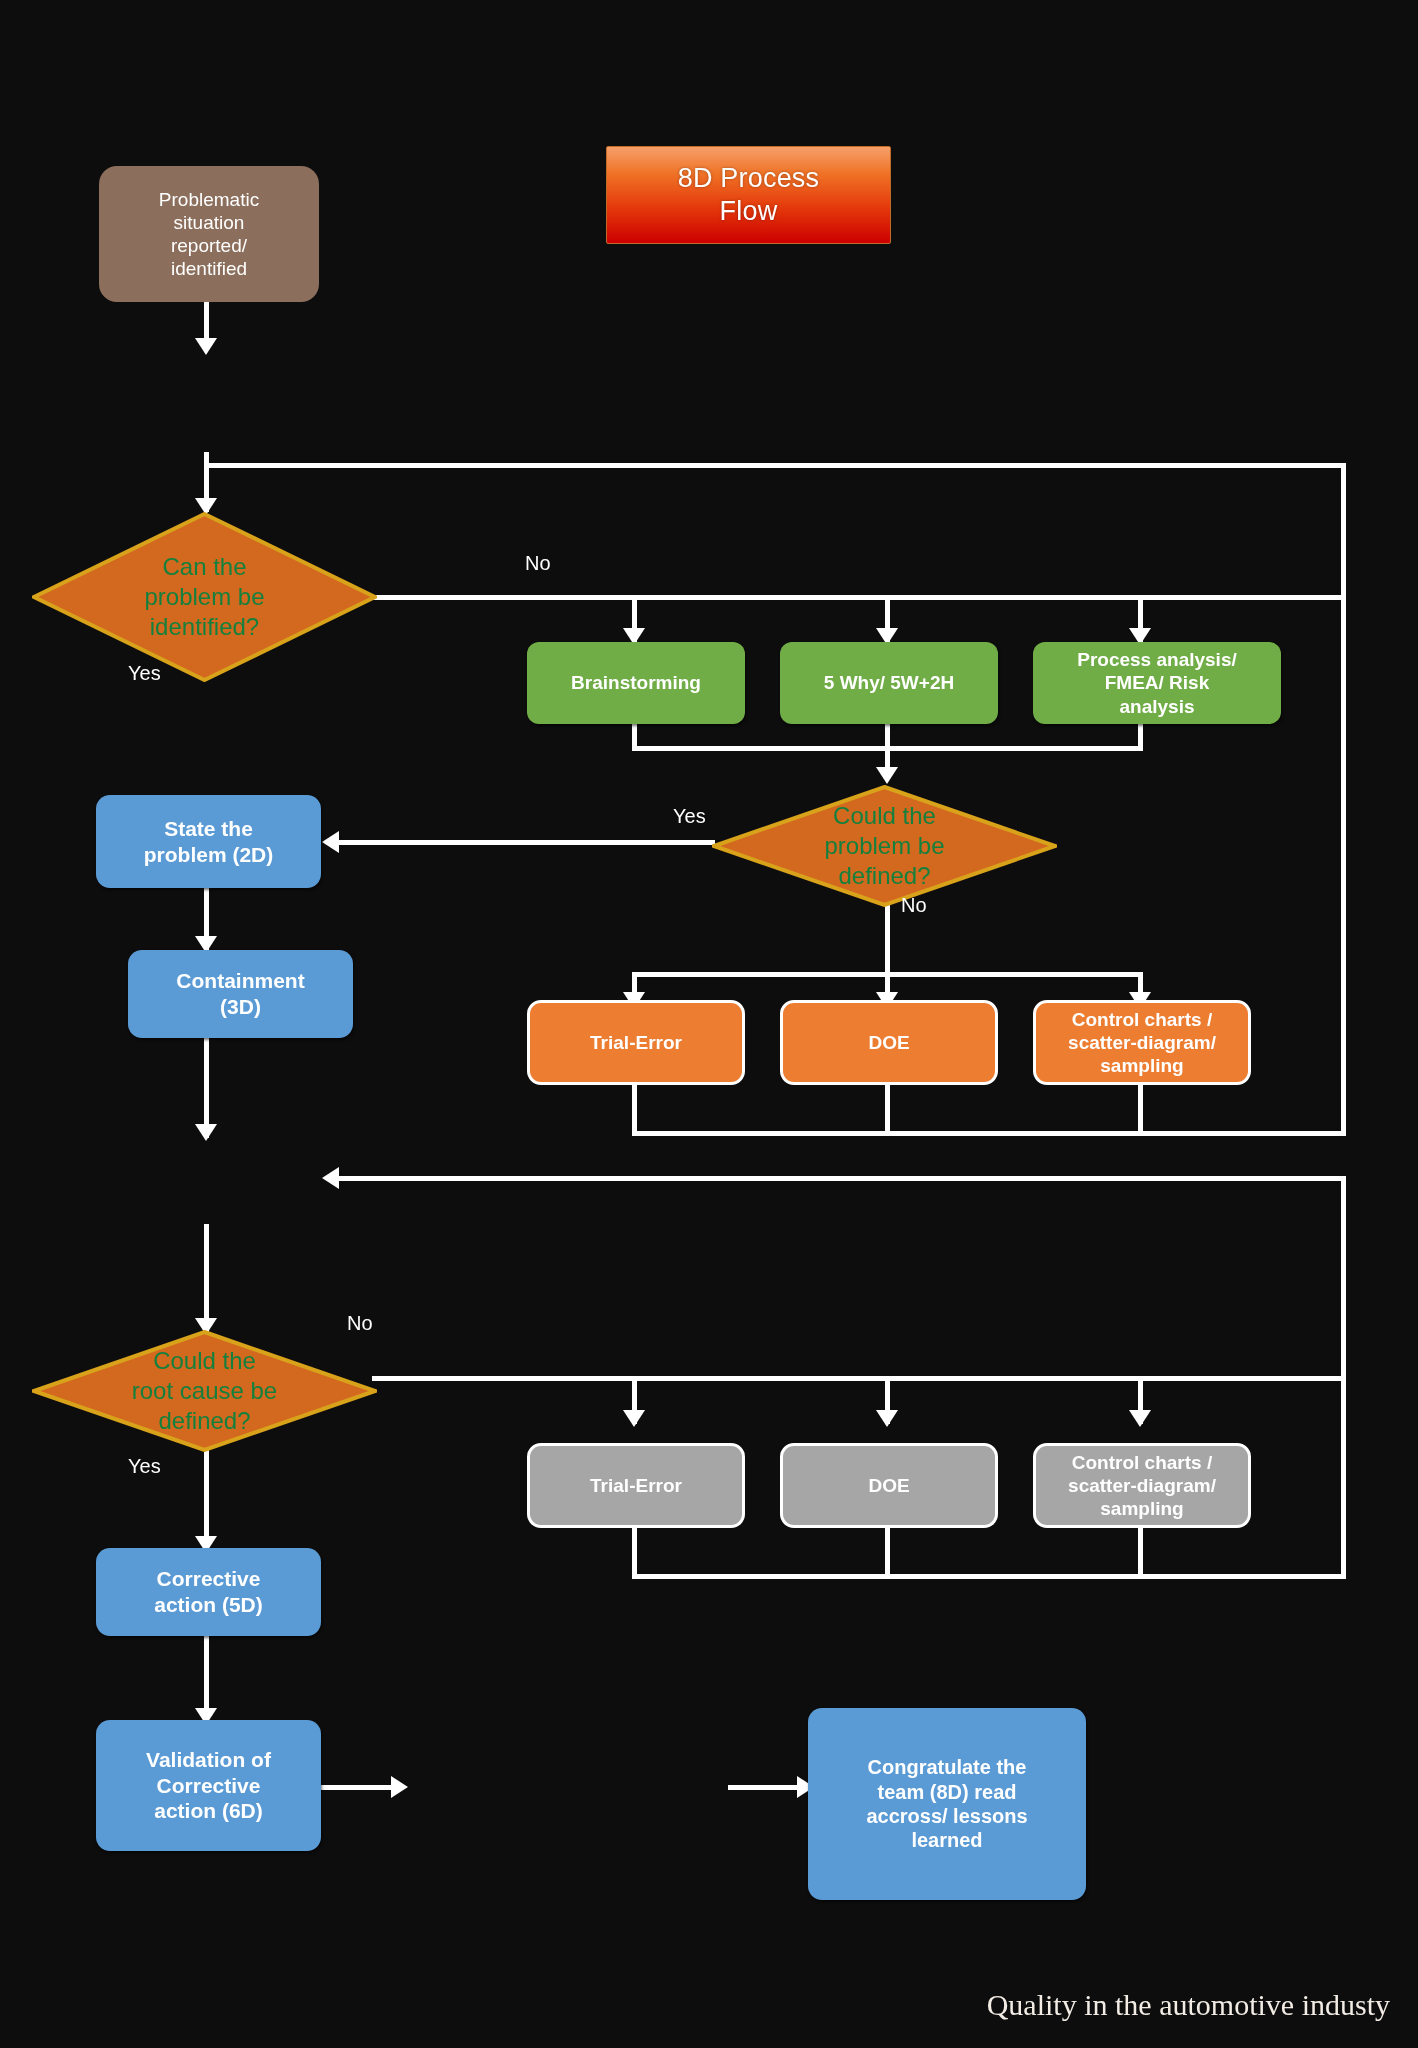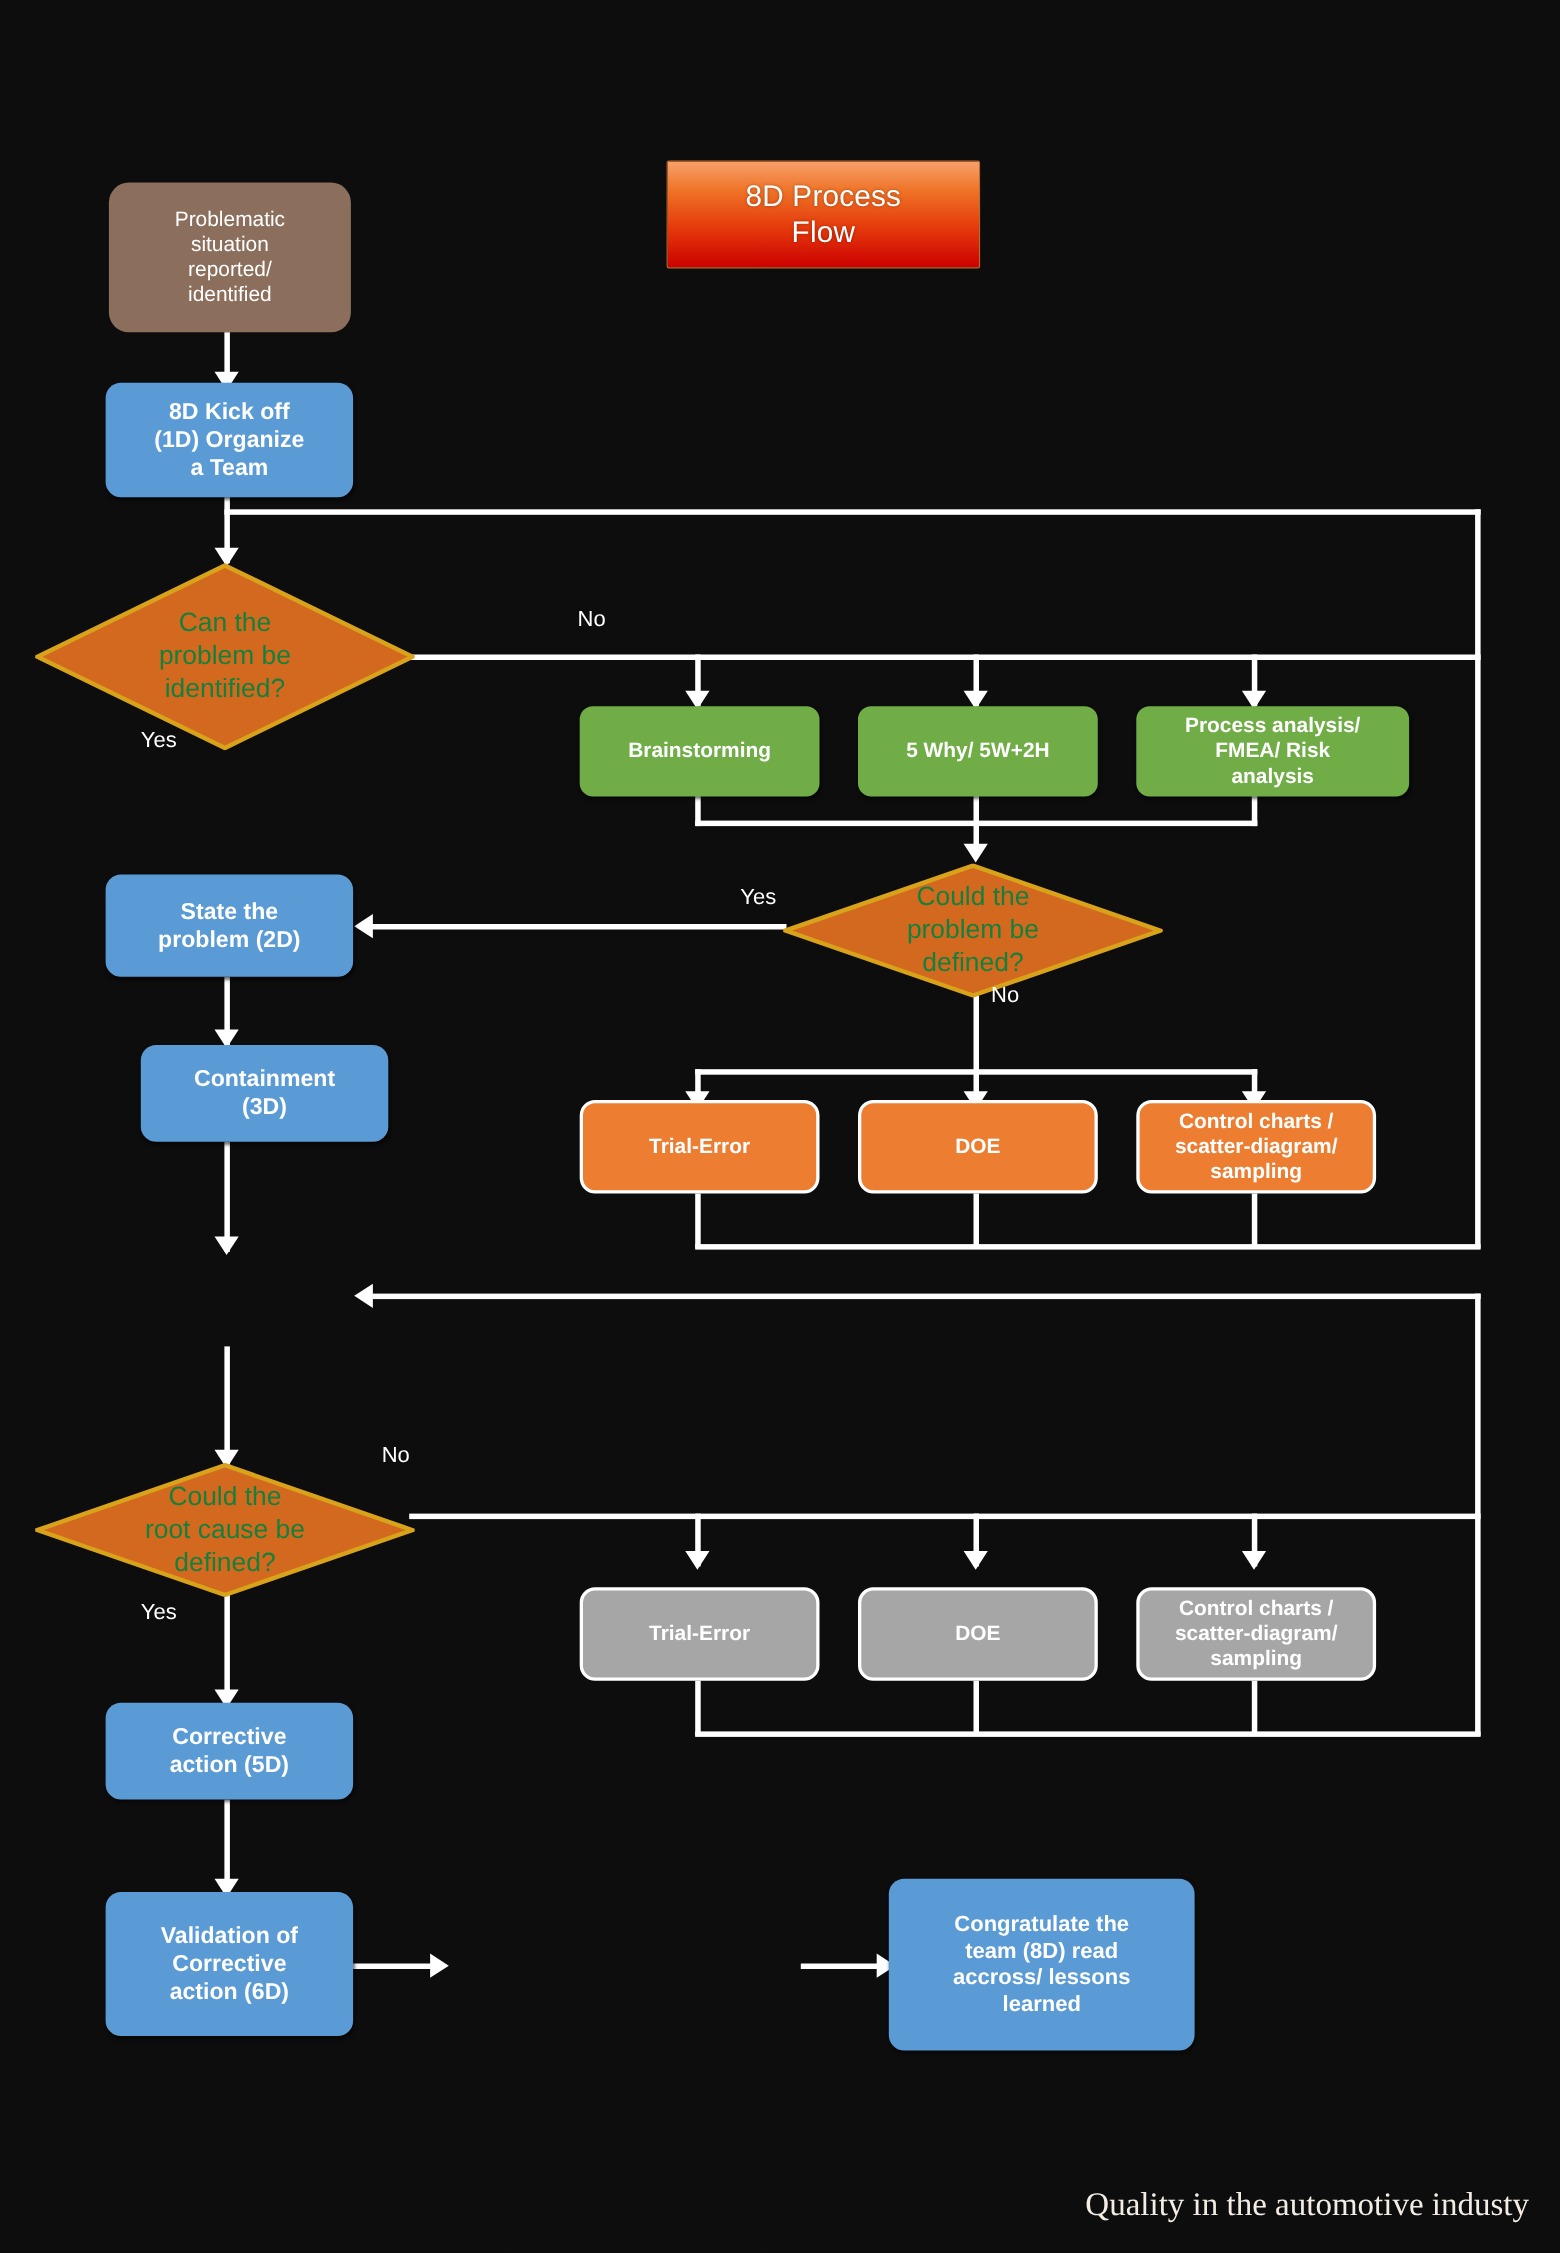--- a/index.html
+++ b/index.html
@@ -247,9 +247,6 @@
 reported/
 identified</div>
 
-  <div class="node blue" style="left:96px; top:348px; width:225px; height:104px;">8D Kick off
-(1D) Organize
-a Team</div>
 
   <div class="diamond-wrap" style="left:32px; top:512px; width:345px; height:170px;">
     <svg viewBox="0 0 345 170" preserveAspectRatio="none">

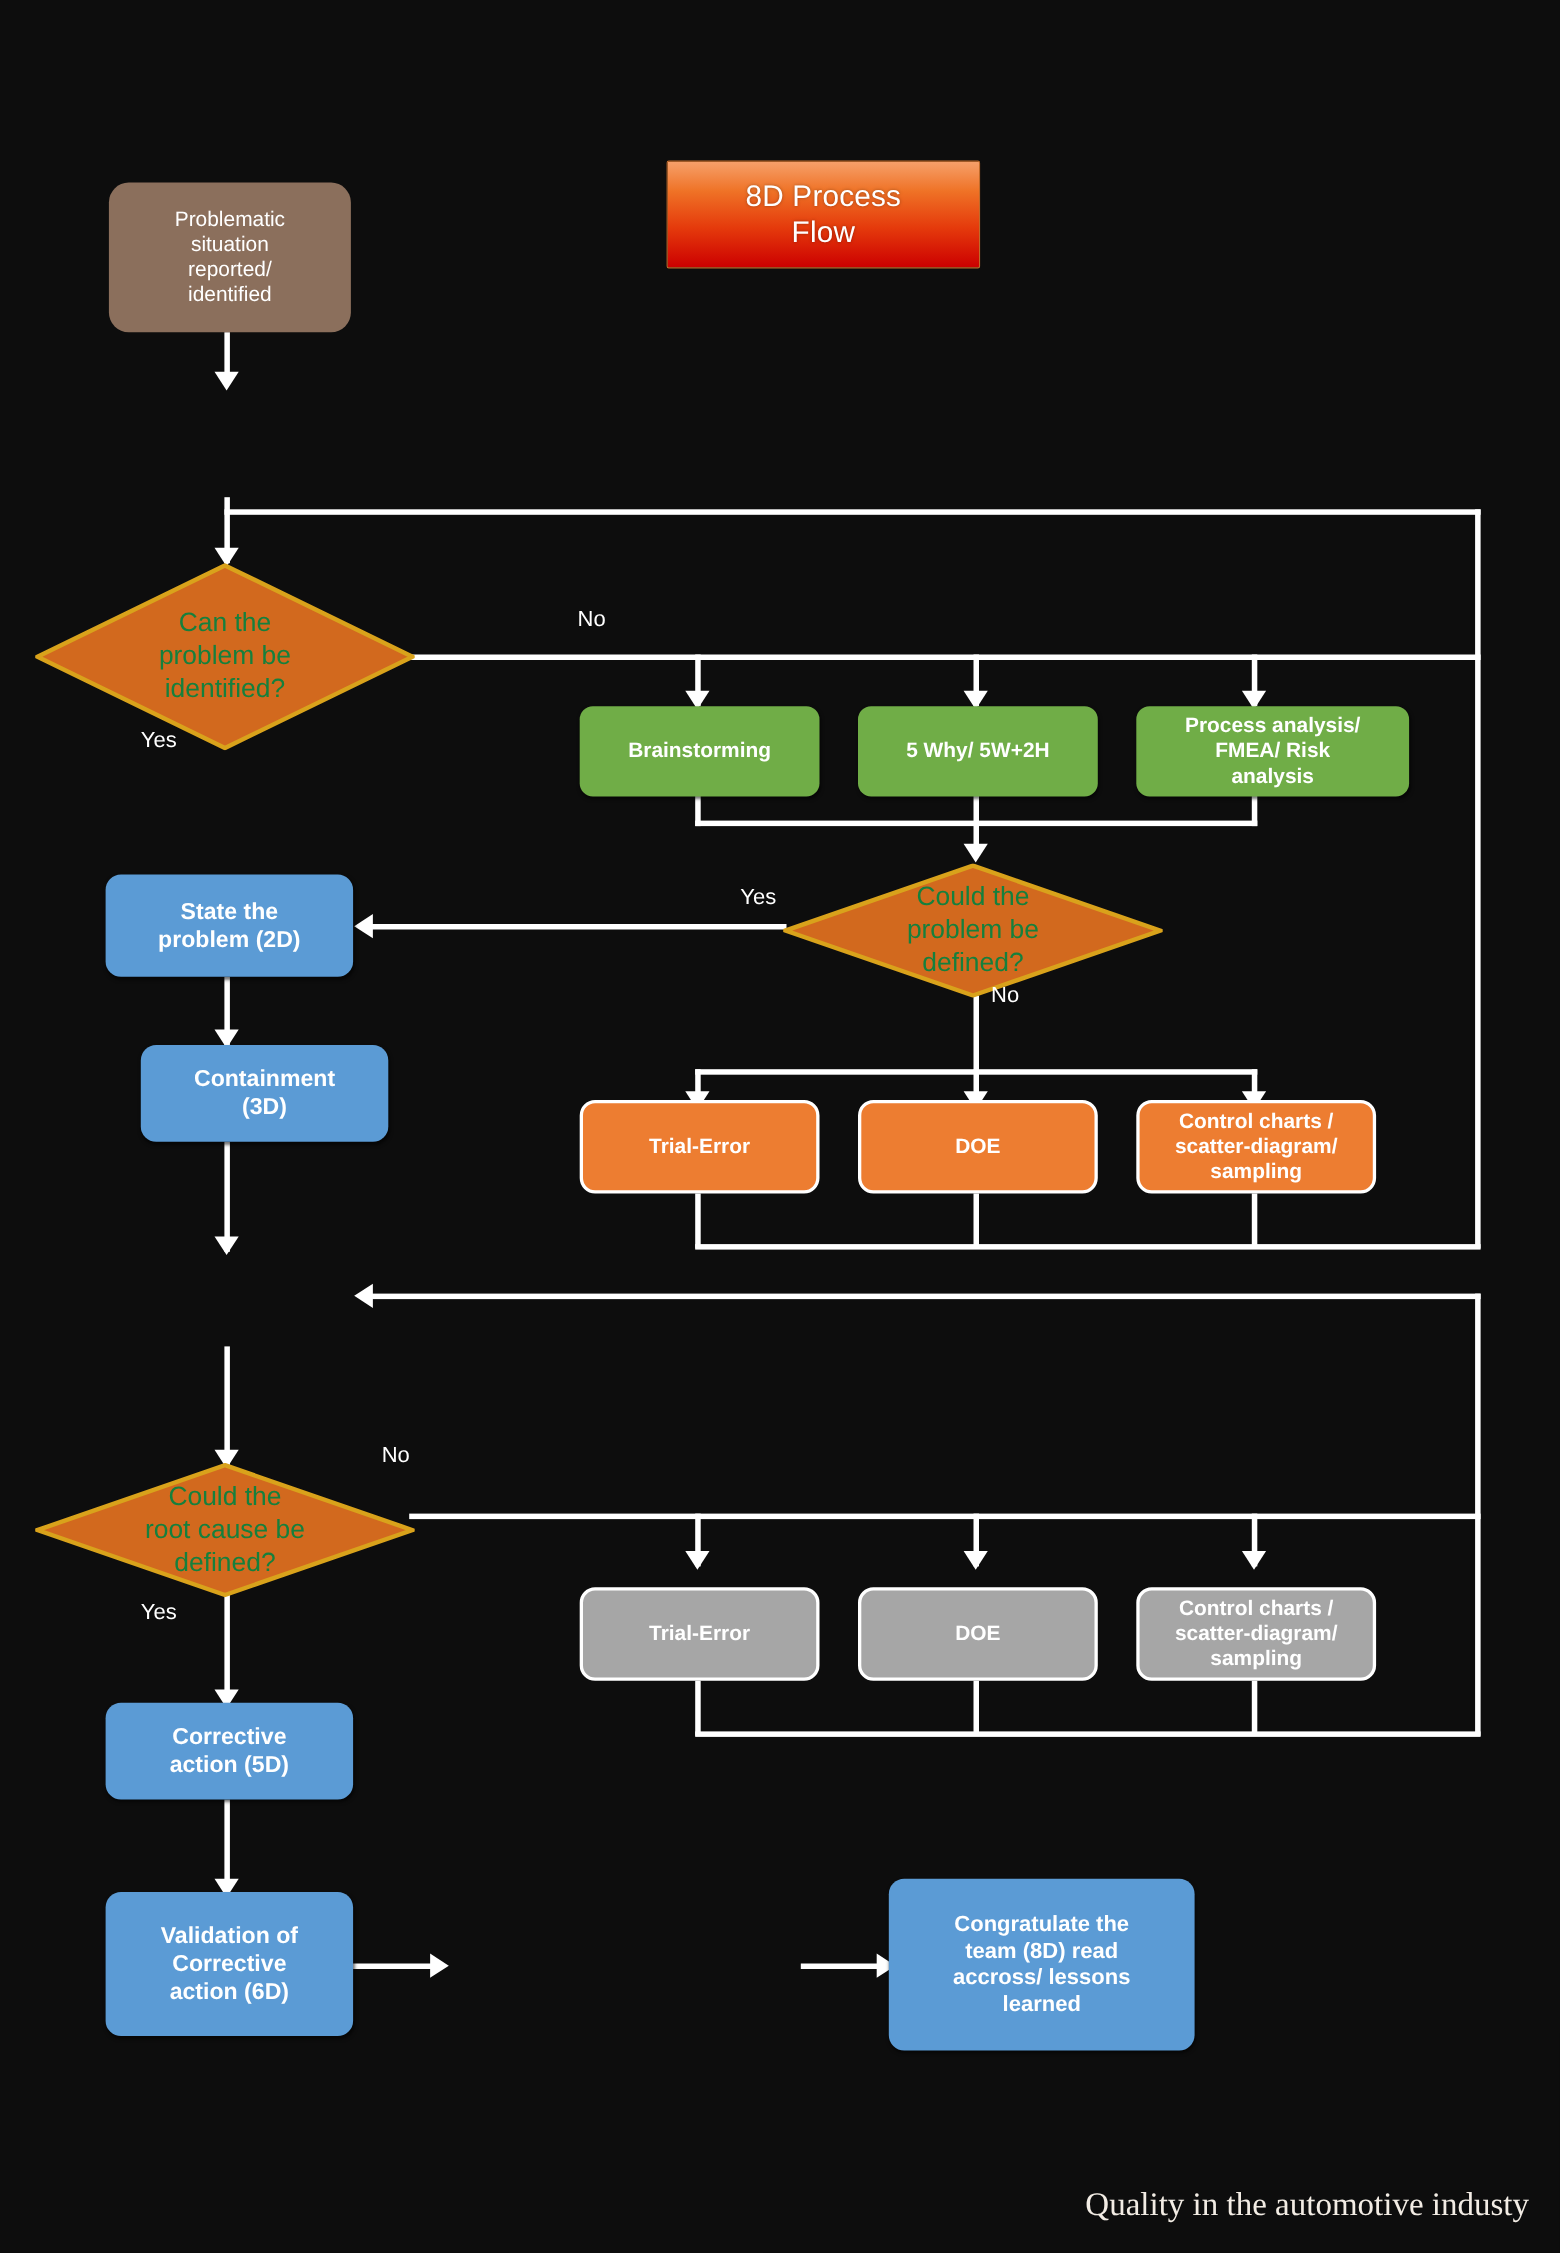--- a/index.html
+++ b/index.html
@@ -308,7 +308,7 @@
 action (6D)</div>
 
 
-  <div class="node blue blue-sm" style="left:808px; top:1708px; width:278px; height:156px;">Congratulate the
+  <div class="node blue blue-sm" style="left:808px; top:1708px; width:278px; height:192px;">Congratulate the
 team (8D) read
 accross/ lessons
 learned</div>

